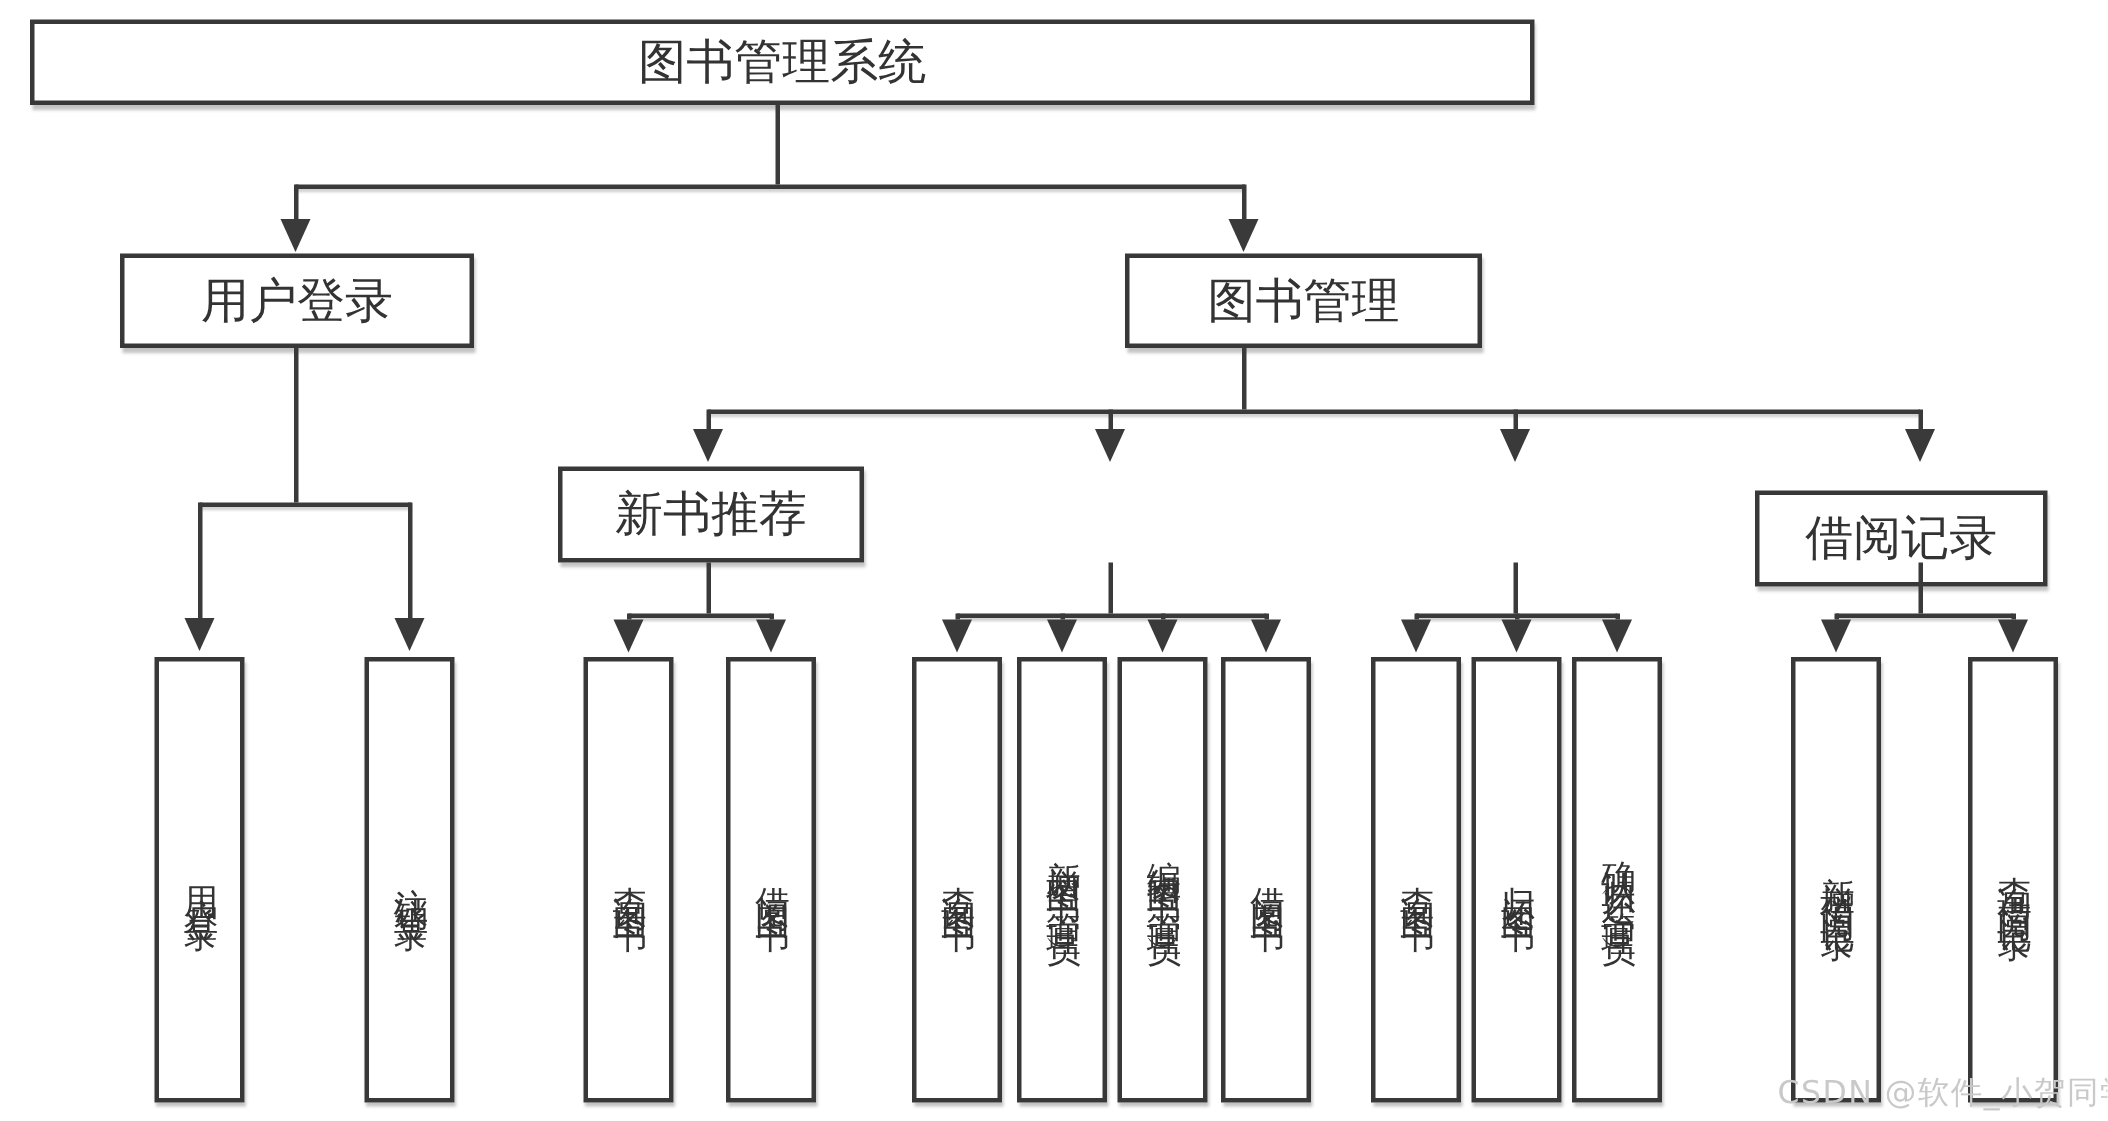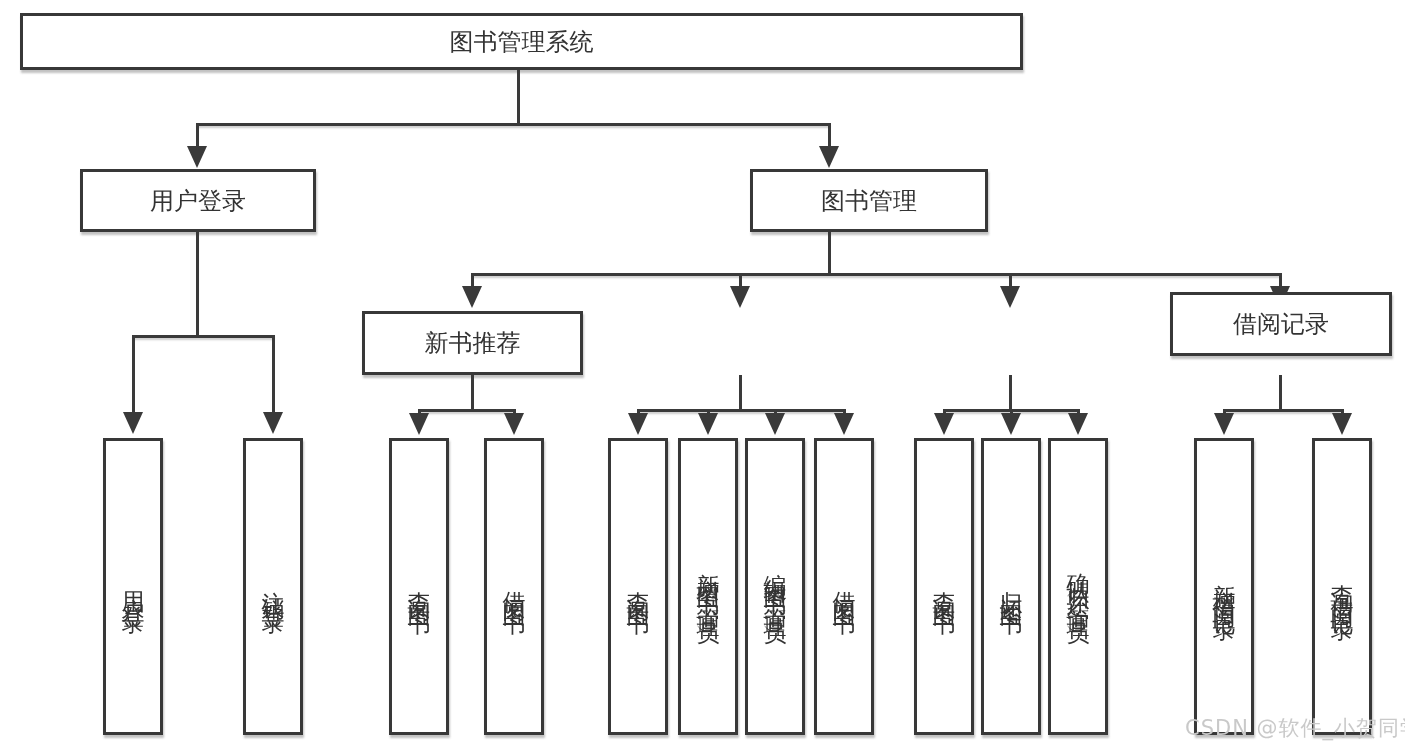--- a/index.html
+++ b/index.html
@@ -20,7 +20,7 @@
     display:flex;
     align-items:center;
     justify-content:center;
-    font-size:24px;
+    font-size:32px;
     color:#333333;
     box-shadow:1px 3px 2px rgba(120,120,120,0.45);
   }

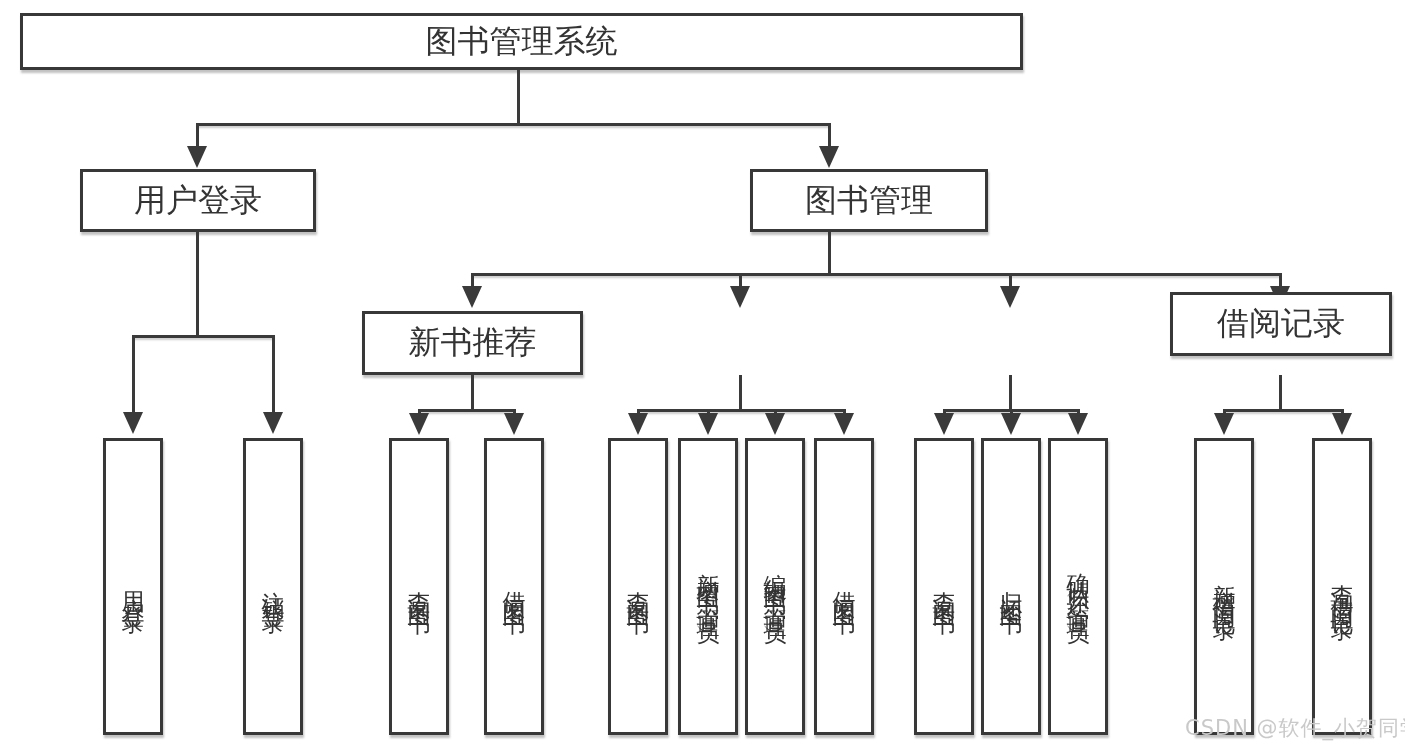--- a/index.html
+++ b/index.html
@@ -104,7 +104,7 @@
   <div class="arrow" style="left:1008.5px;top:273px;height:13px"></div>
   <div class="arrow" style="left:1278.5px;top:273px;height:13px"></div>
 
-  <div class="box" style="left:362px;top:311px;width:221px;height:64px">
+  <div class="box" style="left:372px;top:311px;width:204px;height:64px">
     <span>新书推荐</span>
   </div>
   <div class="box" style="left:1170px;top:292px;width:222px;height:64px">

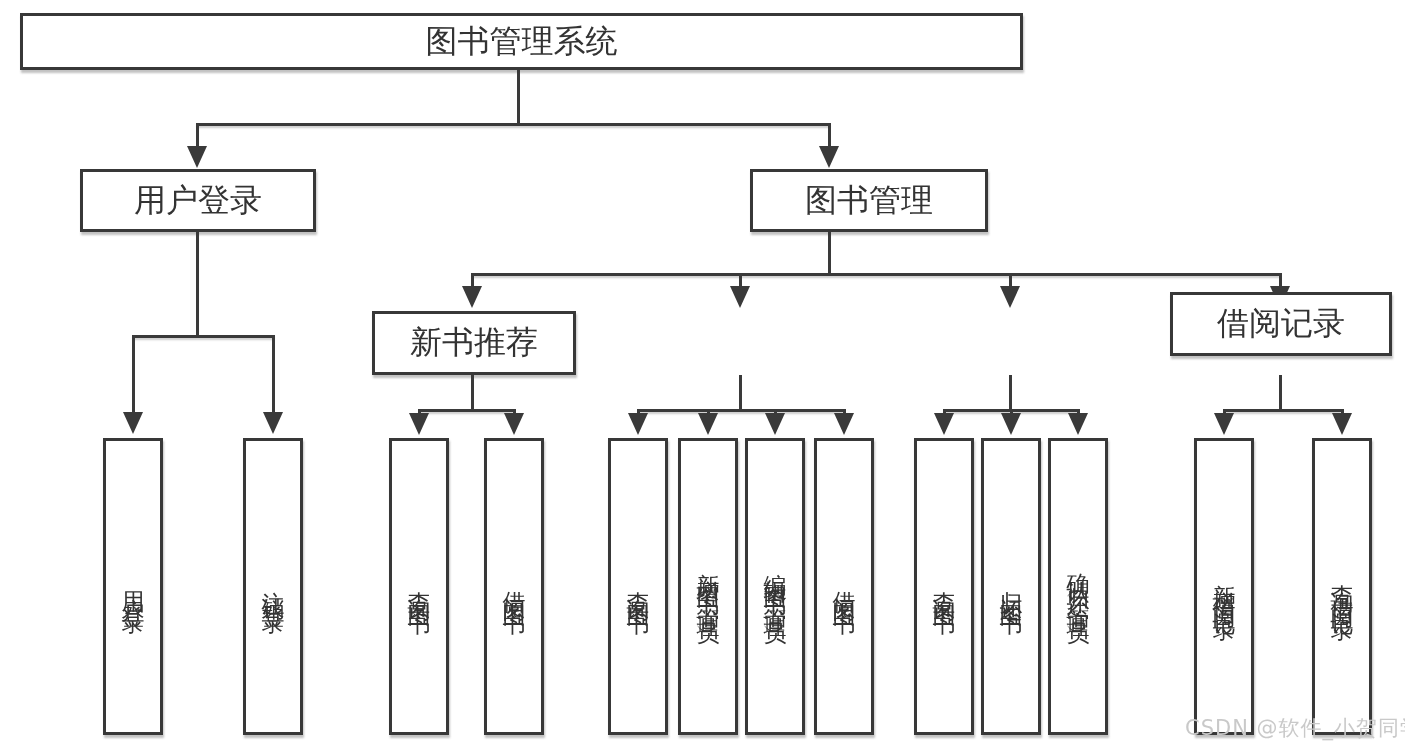--- a/index.html
+++ b/index.html
@@ -107,7 +107,7 @@
   <div class="box" style="left:372px;top:311px;width:204px;height:64px">
     <span>新书推荐</span>
   </div>
-  <div class="box" style="left:1170px;top:292px;width:222px;height:64px">
+  <div class="box" style="left:1170px;top:327px;width:195px;height:64px">
     <span>借阅记录</span>
   </div>
 

